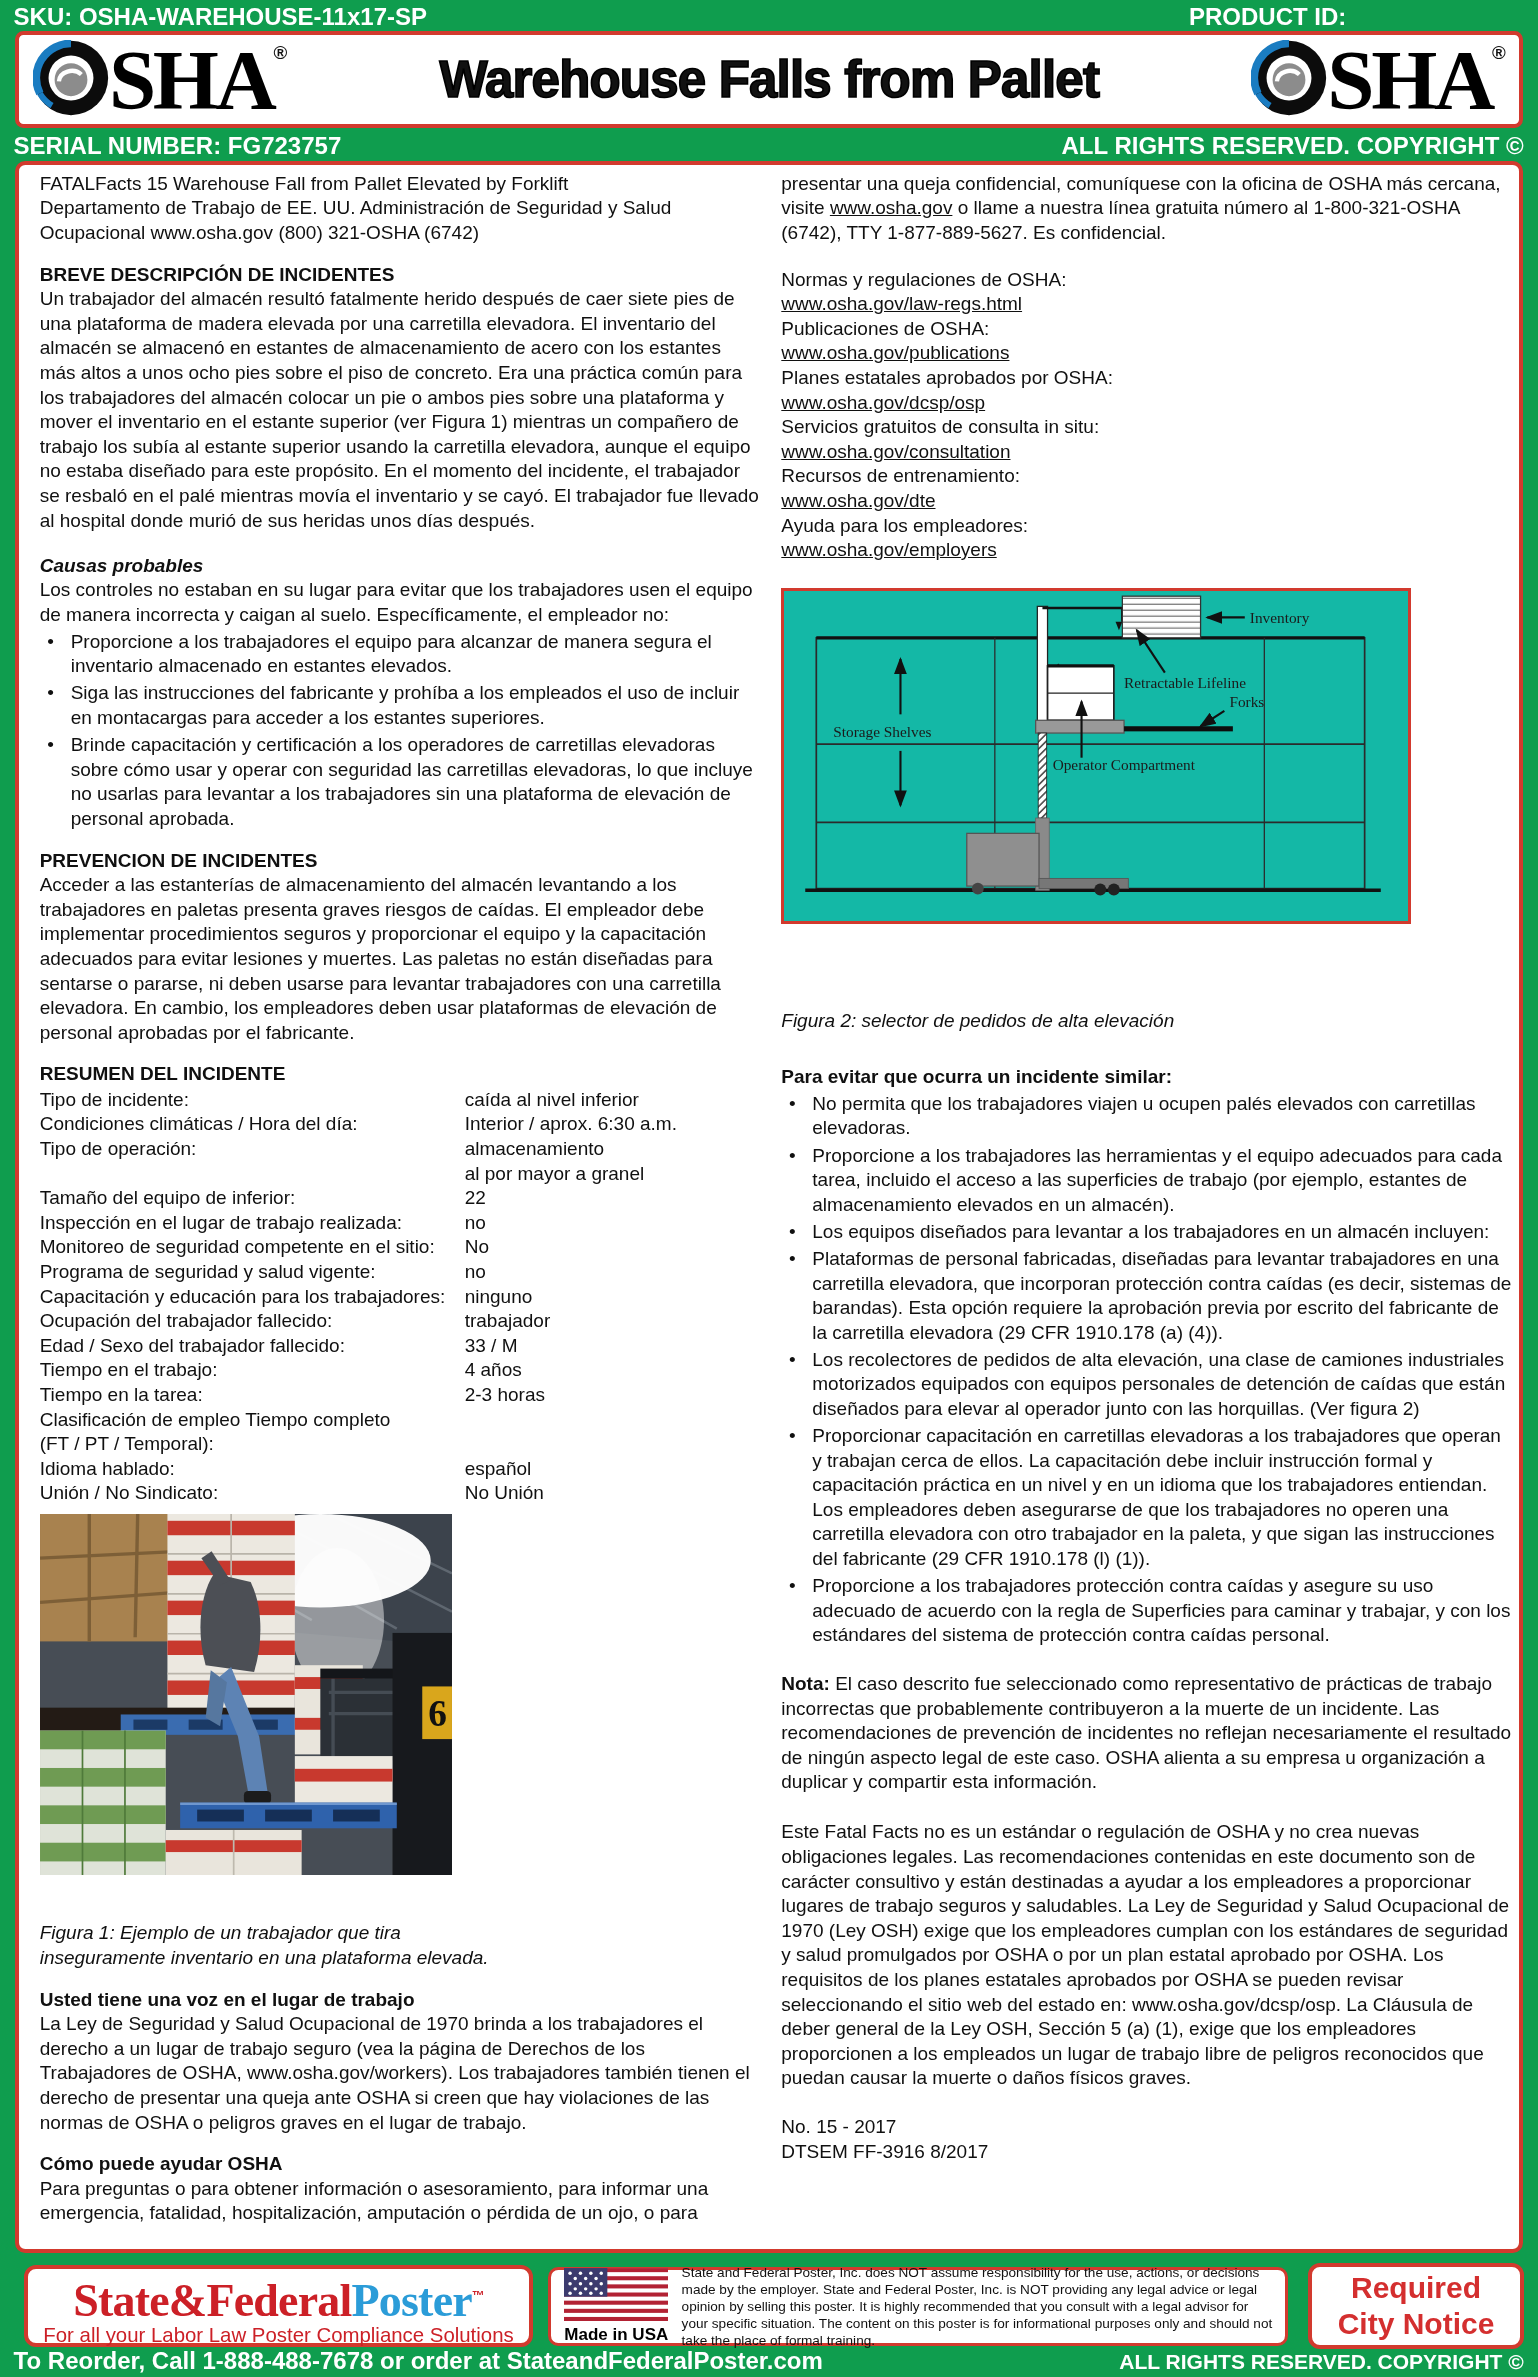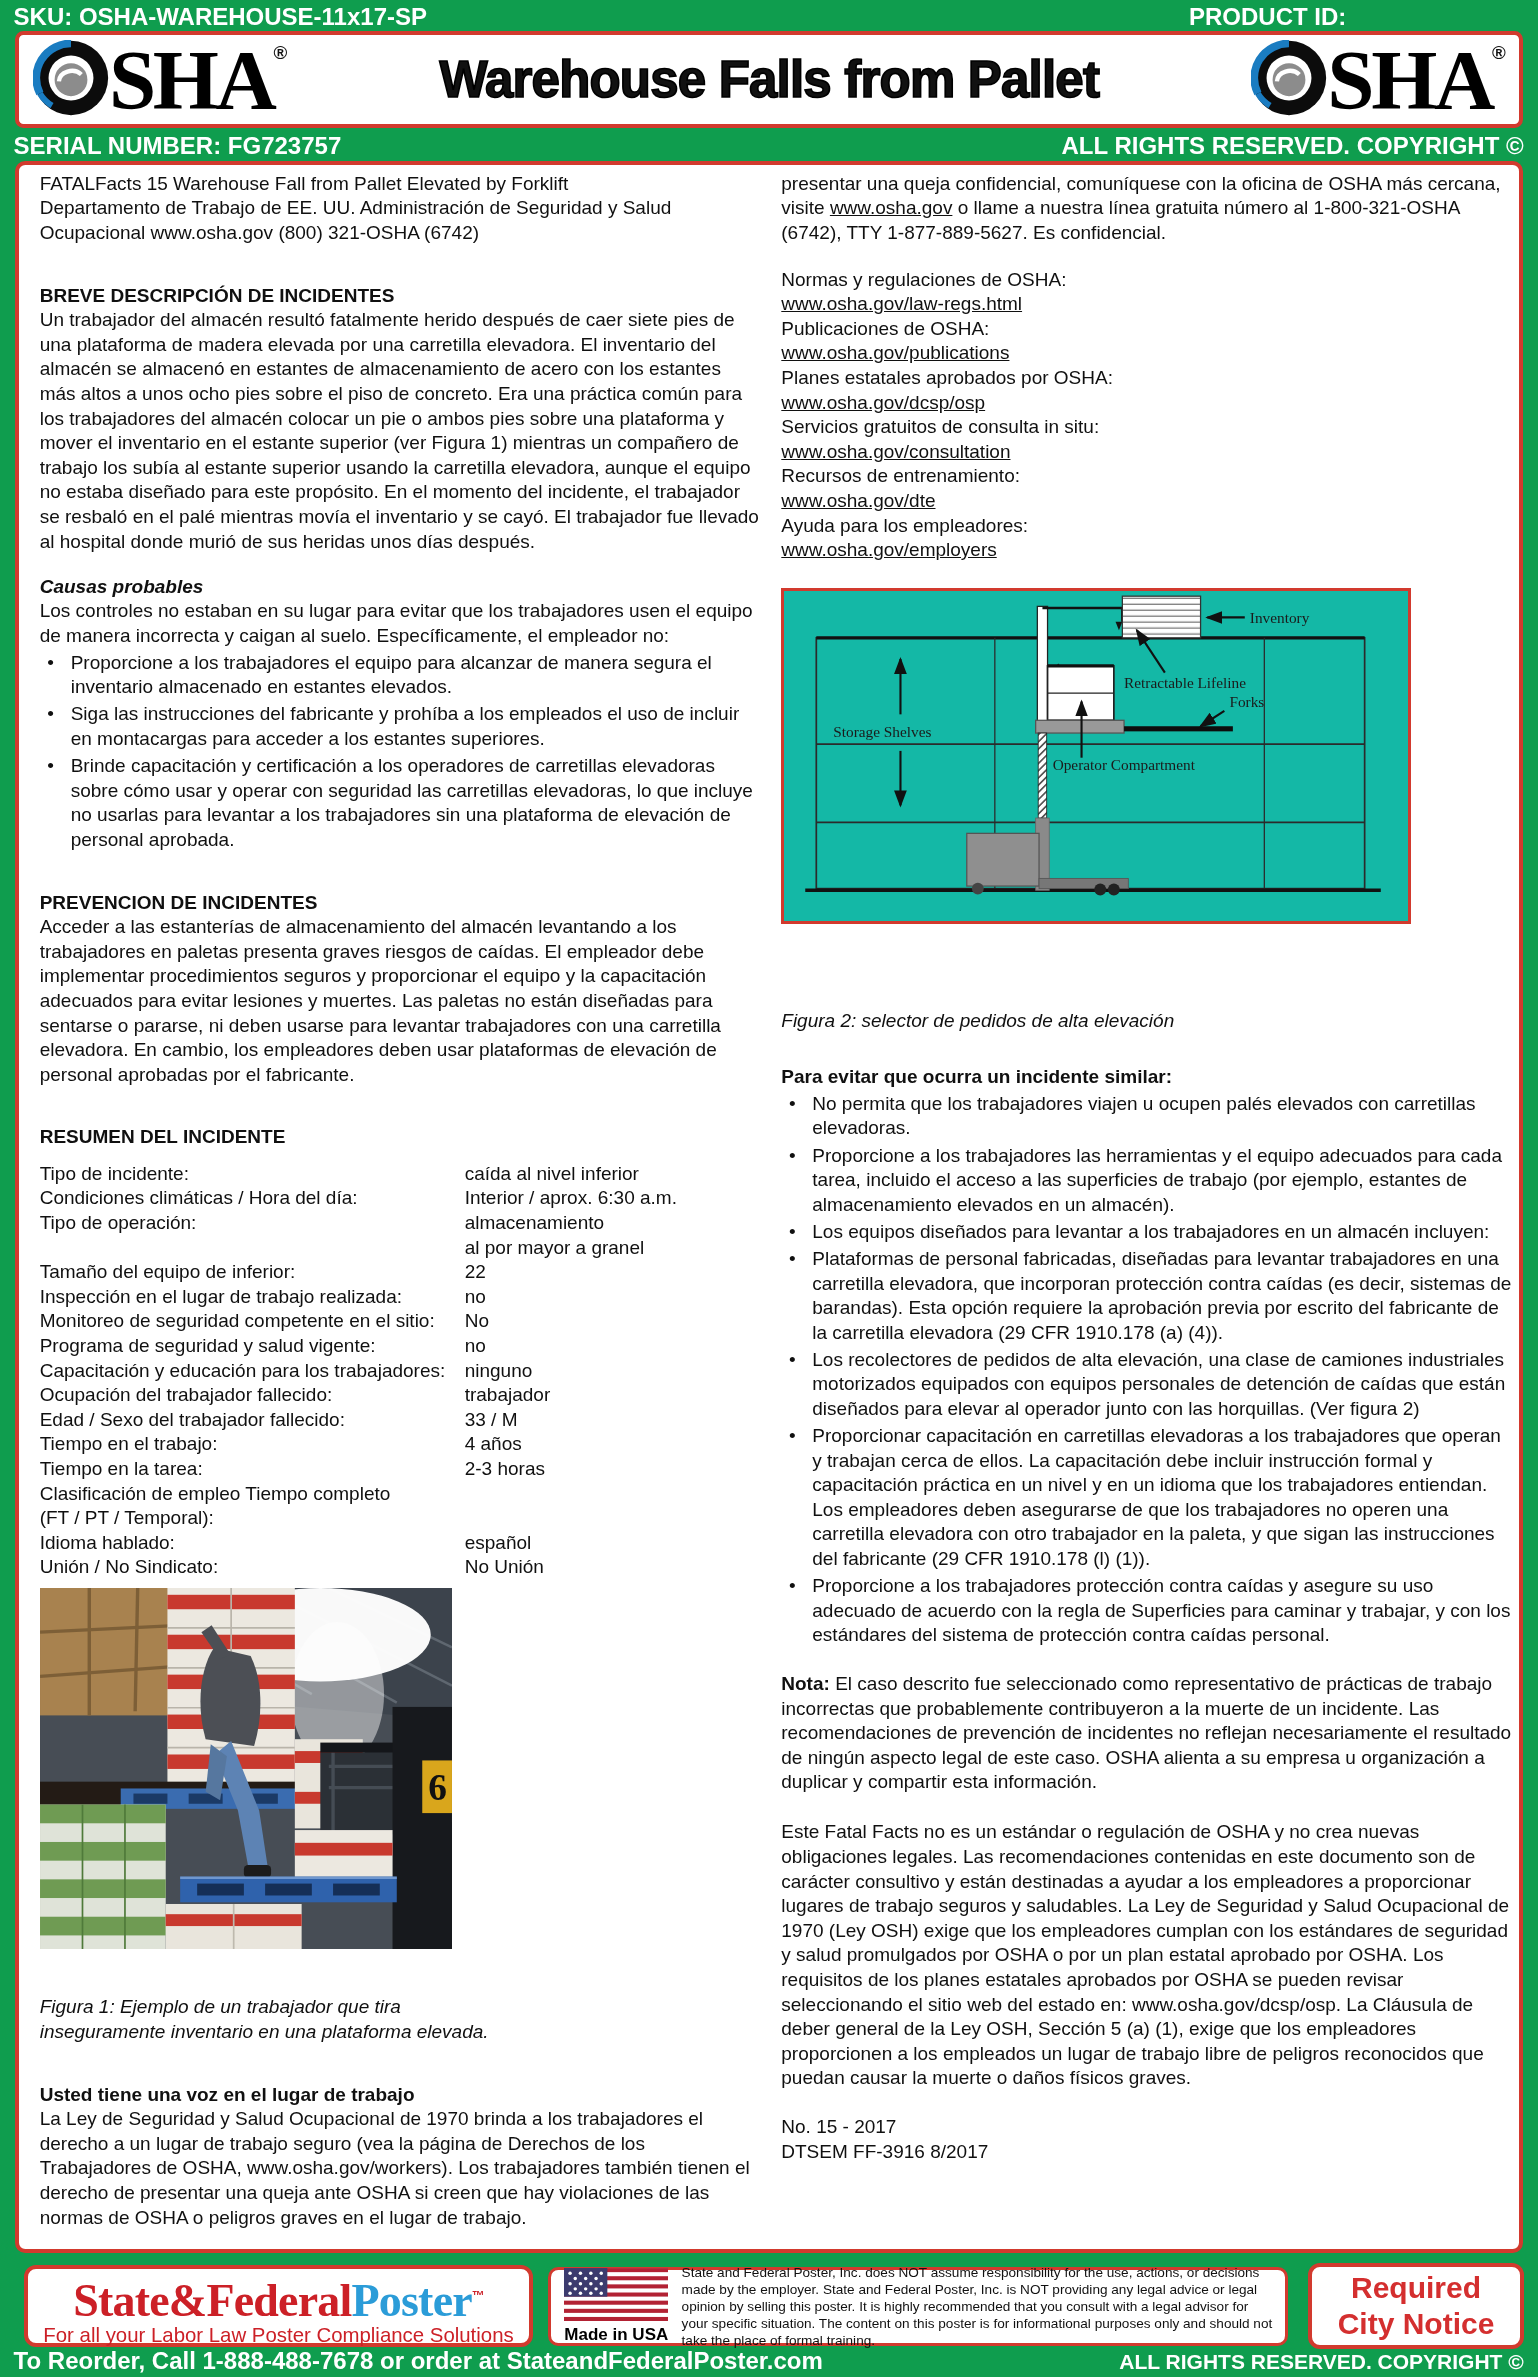--- a/index.html
+++ b/index.html
@@ -32,7 +32,7 @@
   .col-right{left:762px;width:734px;}
   .pre{white-space:pre-line;}
   p{margin:0;}
-  .sect{font-weight:bold;margin-top:38px;}
+  .sect{font-weight:bold;margin-top:17px;}
   .sect-i{font-weight:bold;font-style:italic;margin-top:20.4px;}
   ul.bullets{list-style:none;margin:1.7px 0 0 0;padding:0;}
   ul.bullets li{position:relative;padding-left:31px;margin-top:2.5px;}

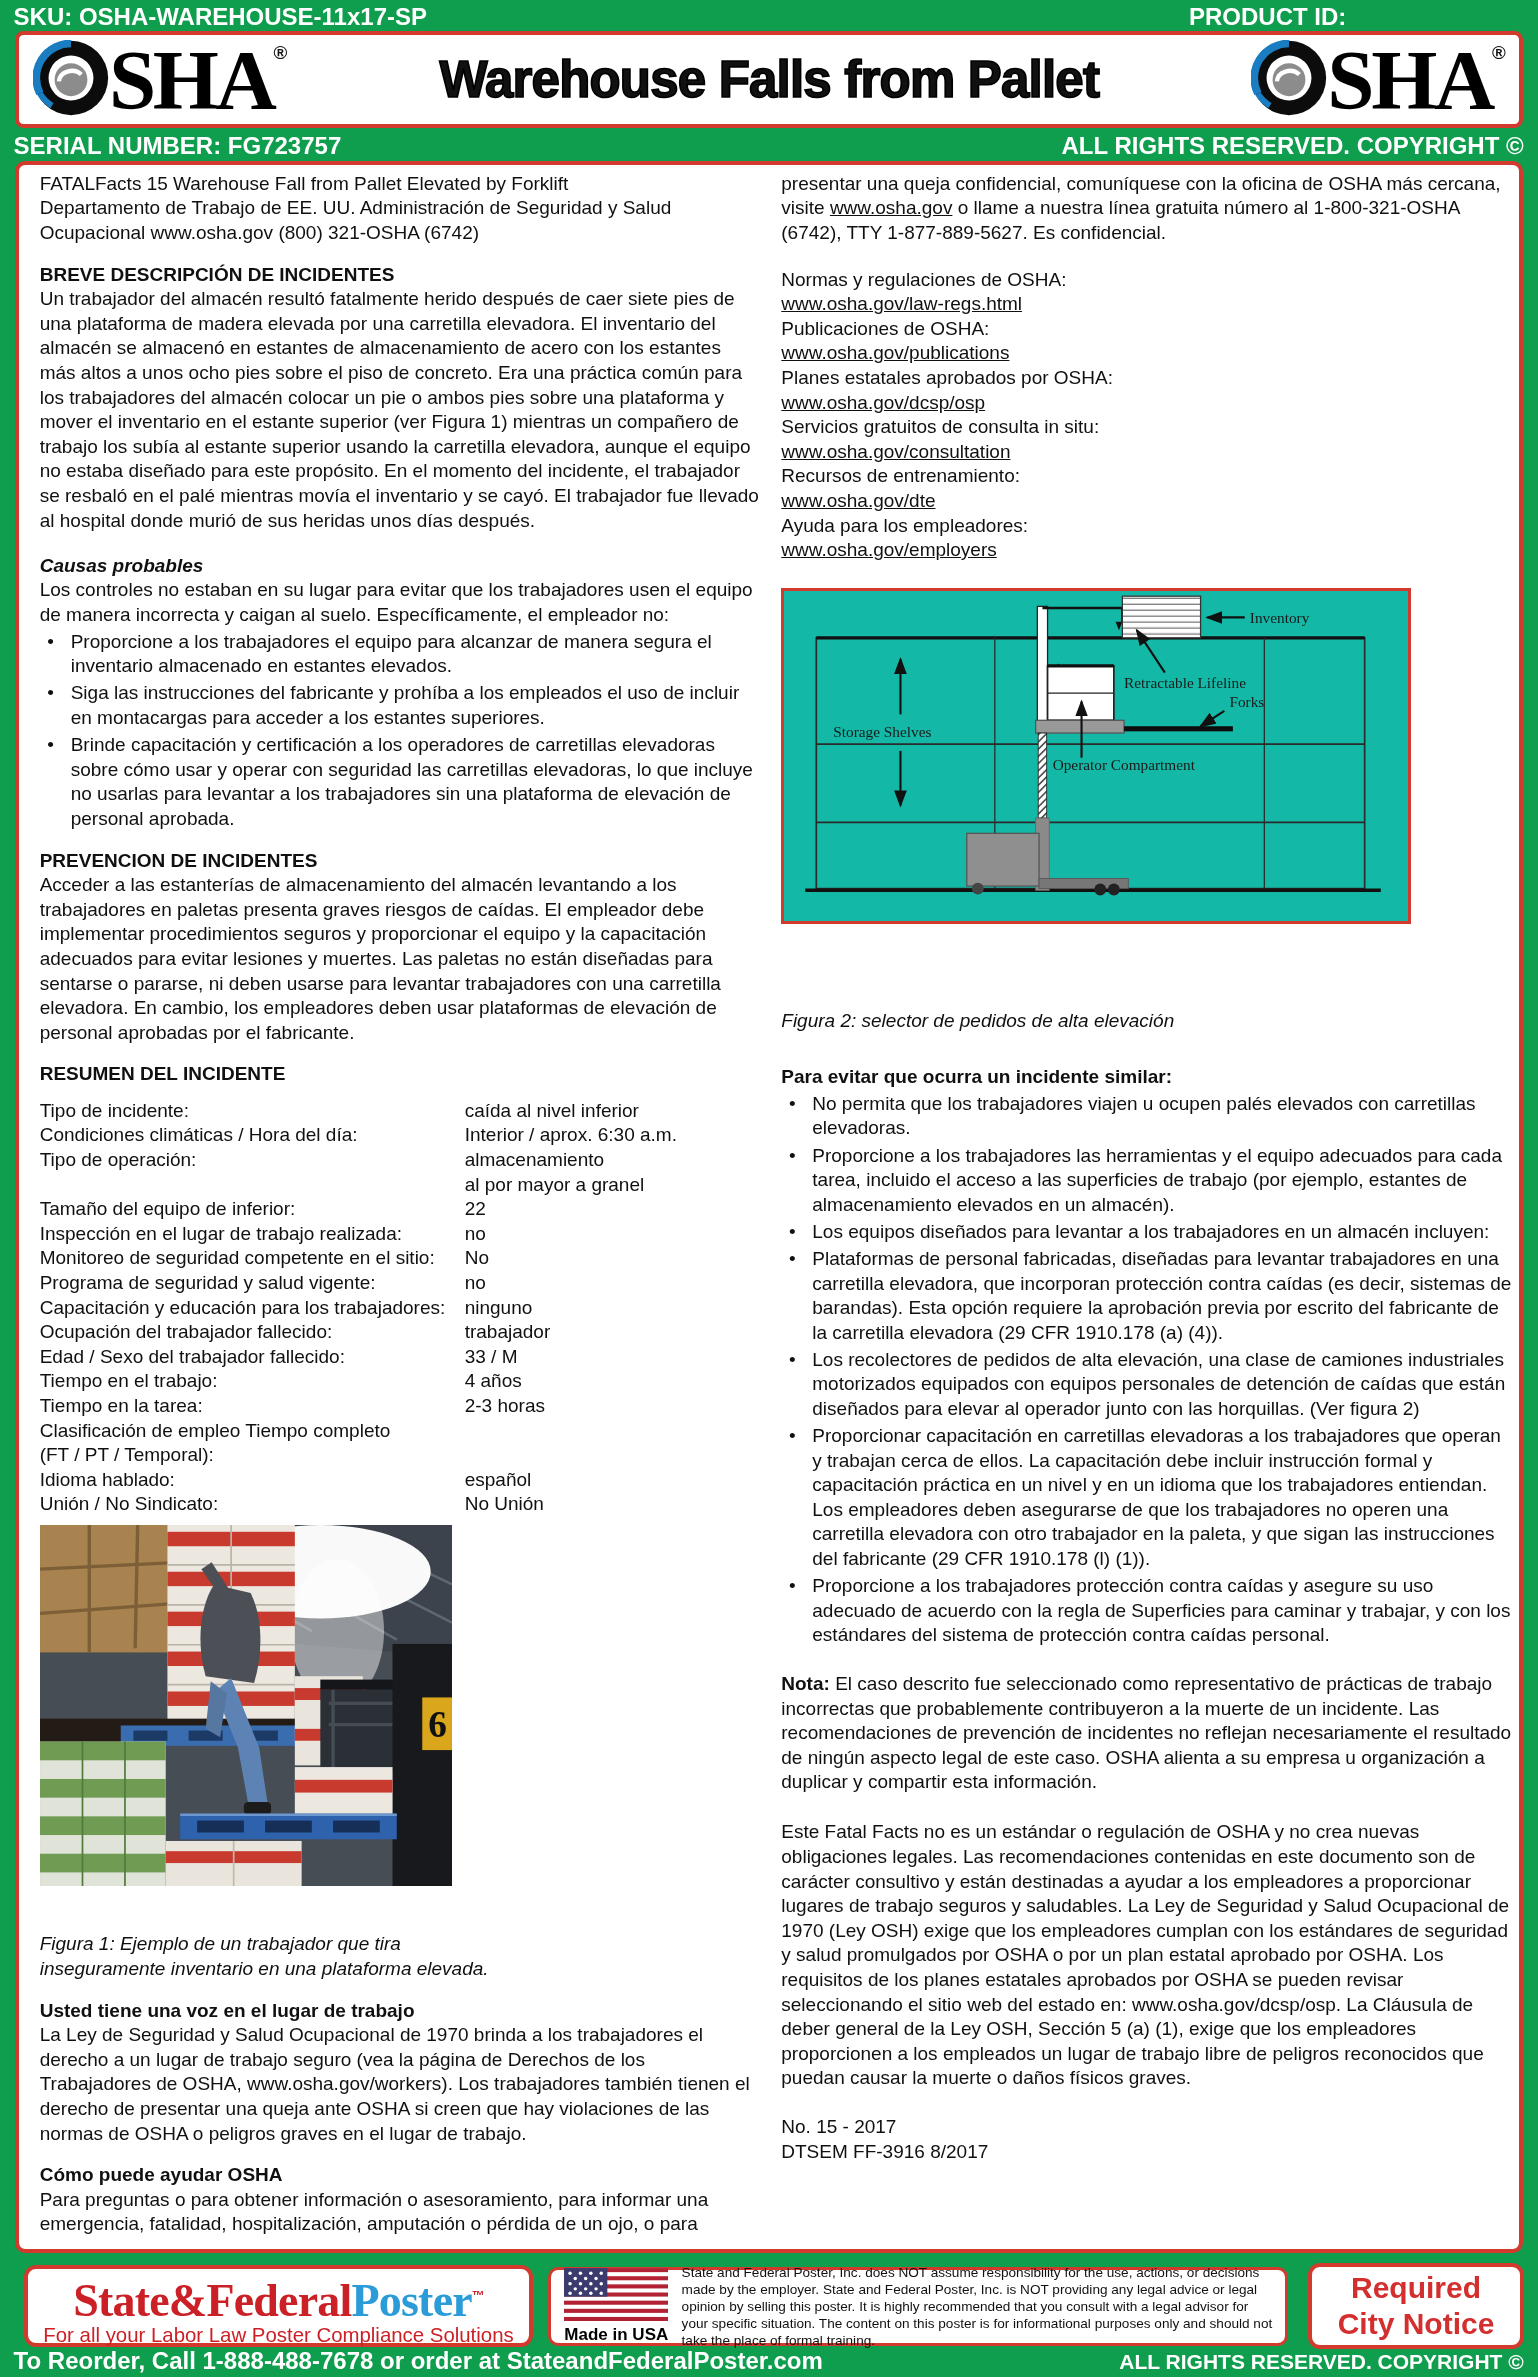--- a/index.html
+++ b/index.html
@@ -37,7 +37,7 @@
   ul.bullets{list-style:none;margin:1.7px 0 0 0;padding:0;}
   ul.bullets li{position:relative;padding-left:31px;margin-top:2.5px;}
   ul.bullets li::before{content:"\2022";position:absolute;left:7.6px;top:0;}
-  .sum-table{margin-top:12px;}
+  .sum-table{margin-top:1px;}
   .sum-row{display:flex;}
   .sum-label{flex:0 0 425px;white-space:pre-line;}
   .sum-value{flex:1;white-space:pre-line;}

